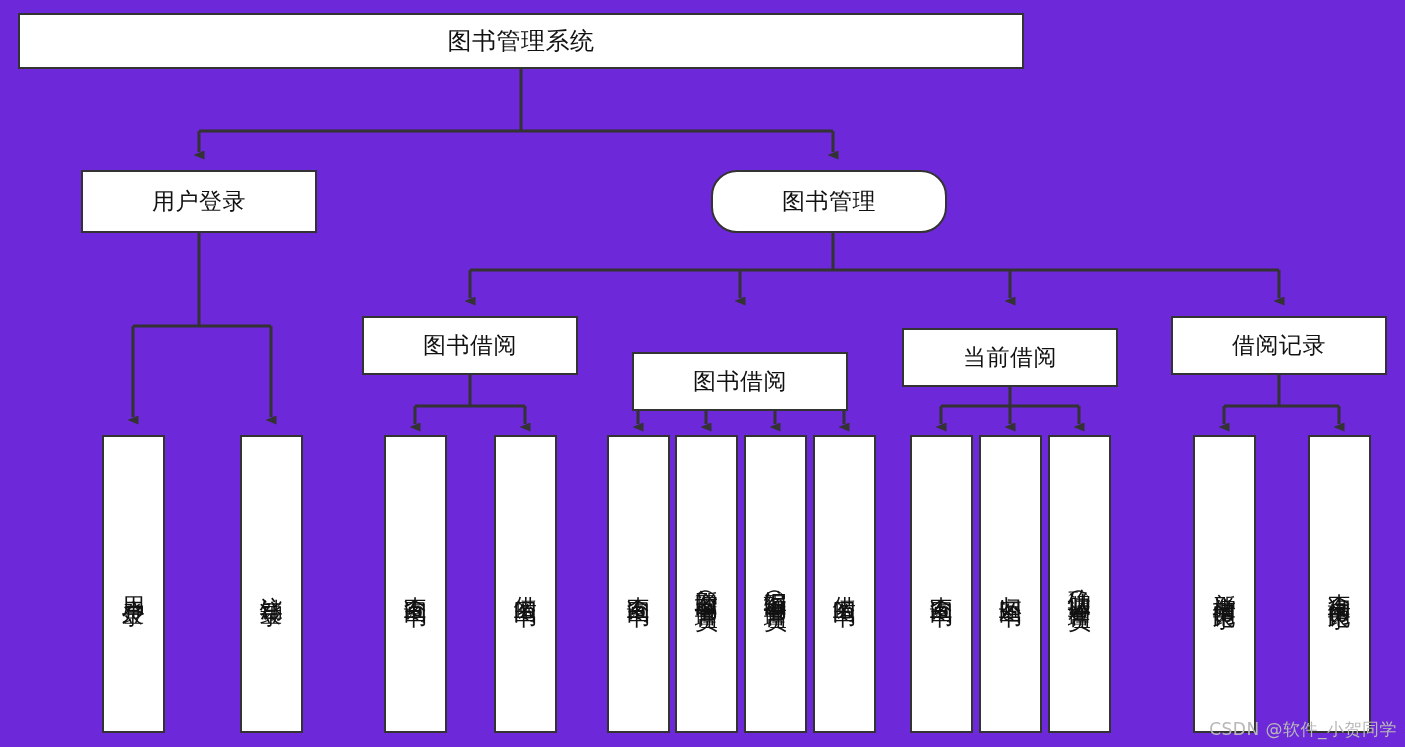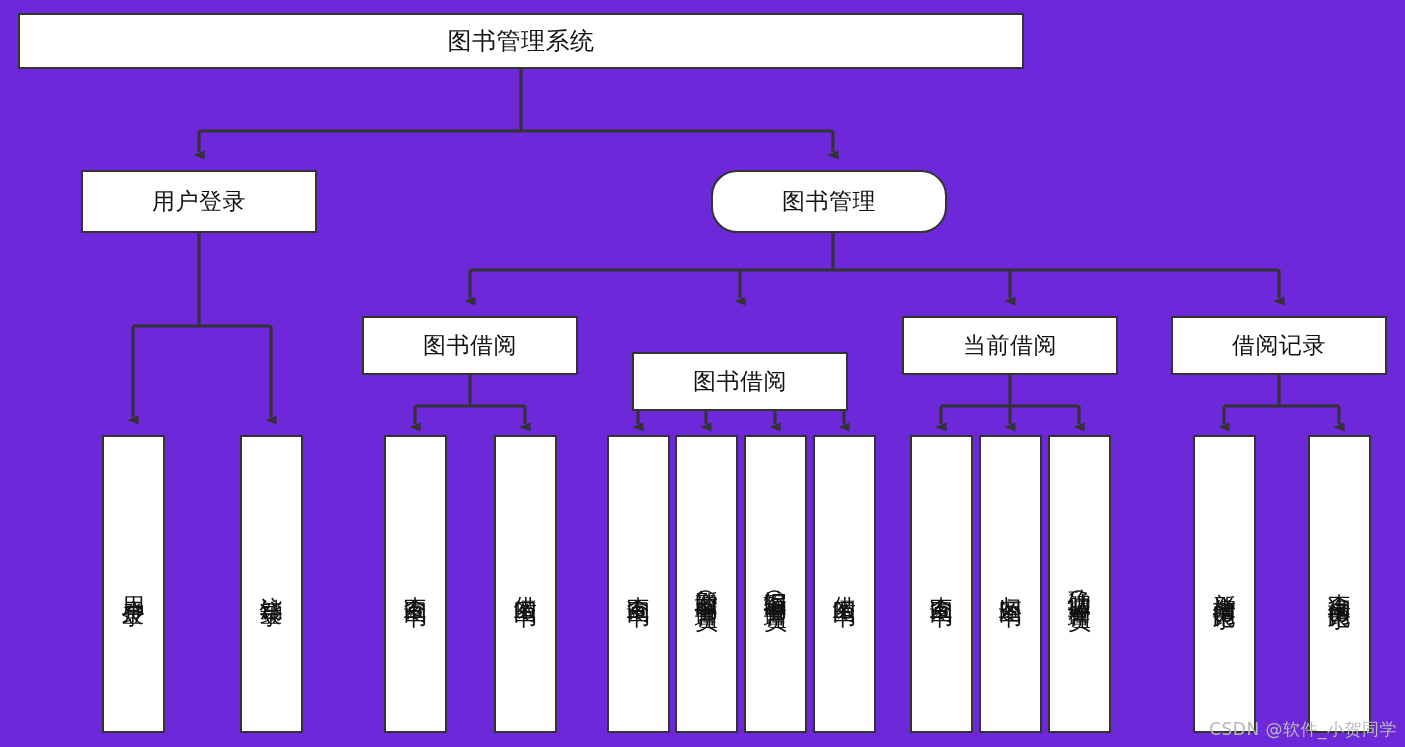--- a/index.html
+++ b/index.html
@@ -137,7 +137,7 @@
   <div class="node horiz" style="left:632px; top:316px; width:216px; height:59px;margin-top:36px;">
     <span>图书借阅</span>
   </div>
-  <div class="node horiz" style="left:902px; top:316px; width:216px; height:59px;">
+  <div class="node horiz" style="left:902px; top:328px; width:216px; height:59px;">
     <span>当前借阅</span>
   </div>
   <div class="node horiz" style="left:1171px; top:316px; width:216px; height:59px;">

